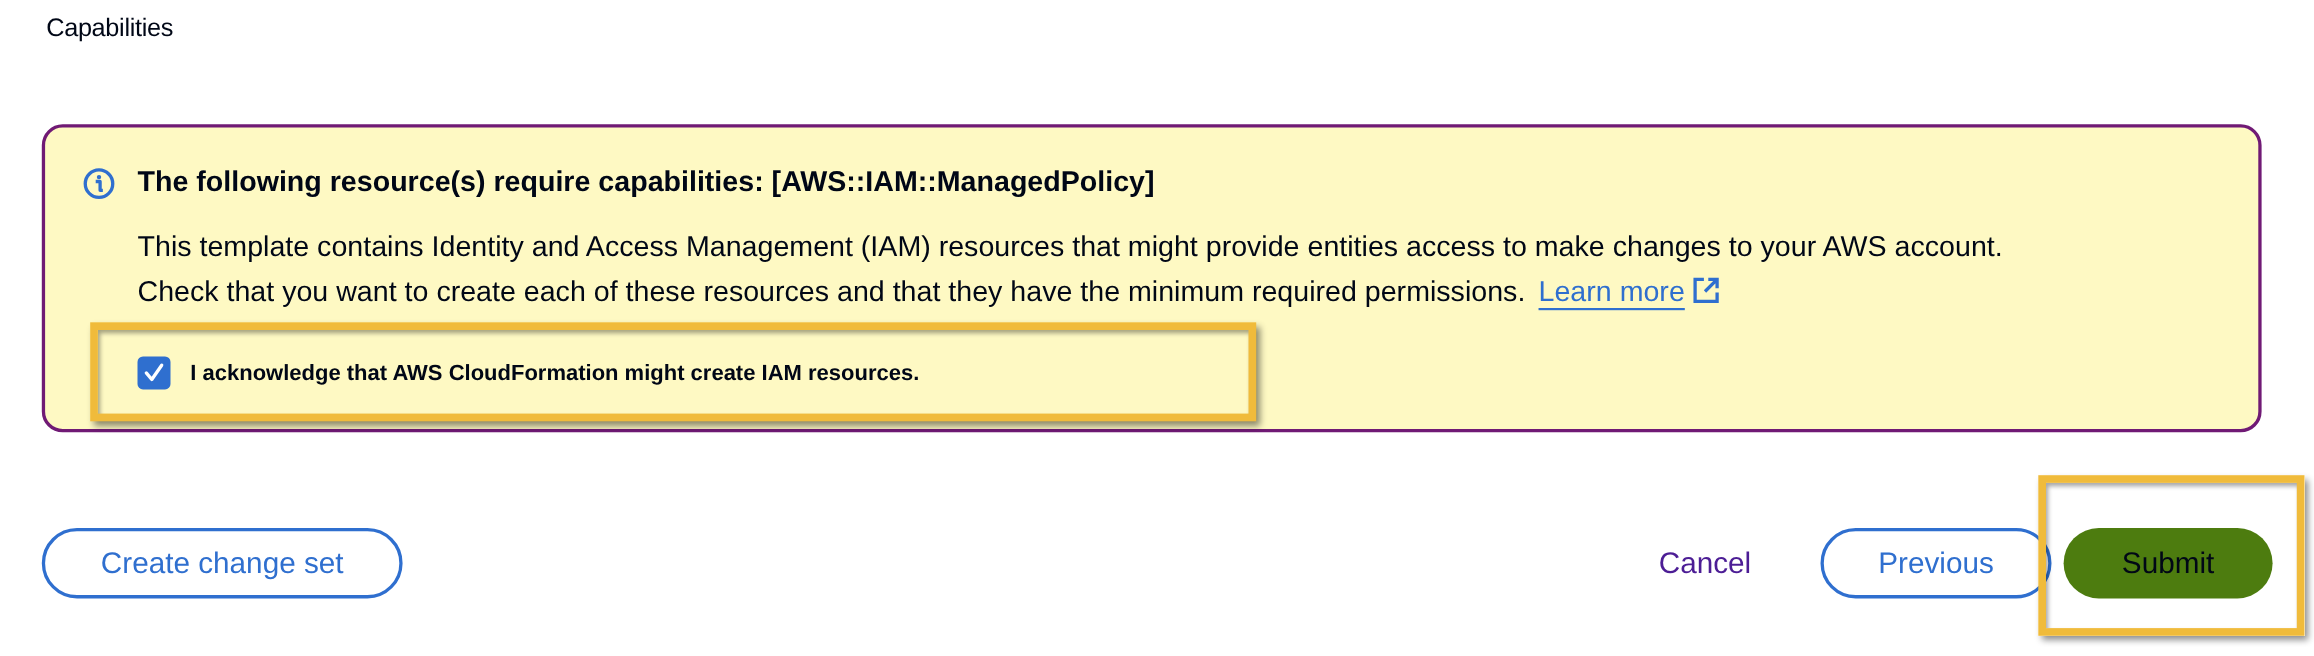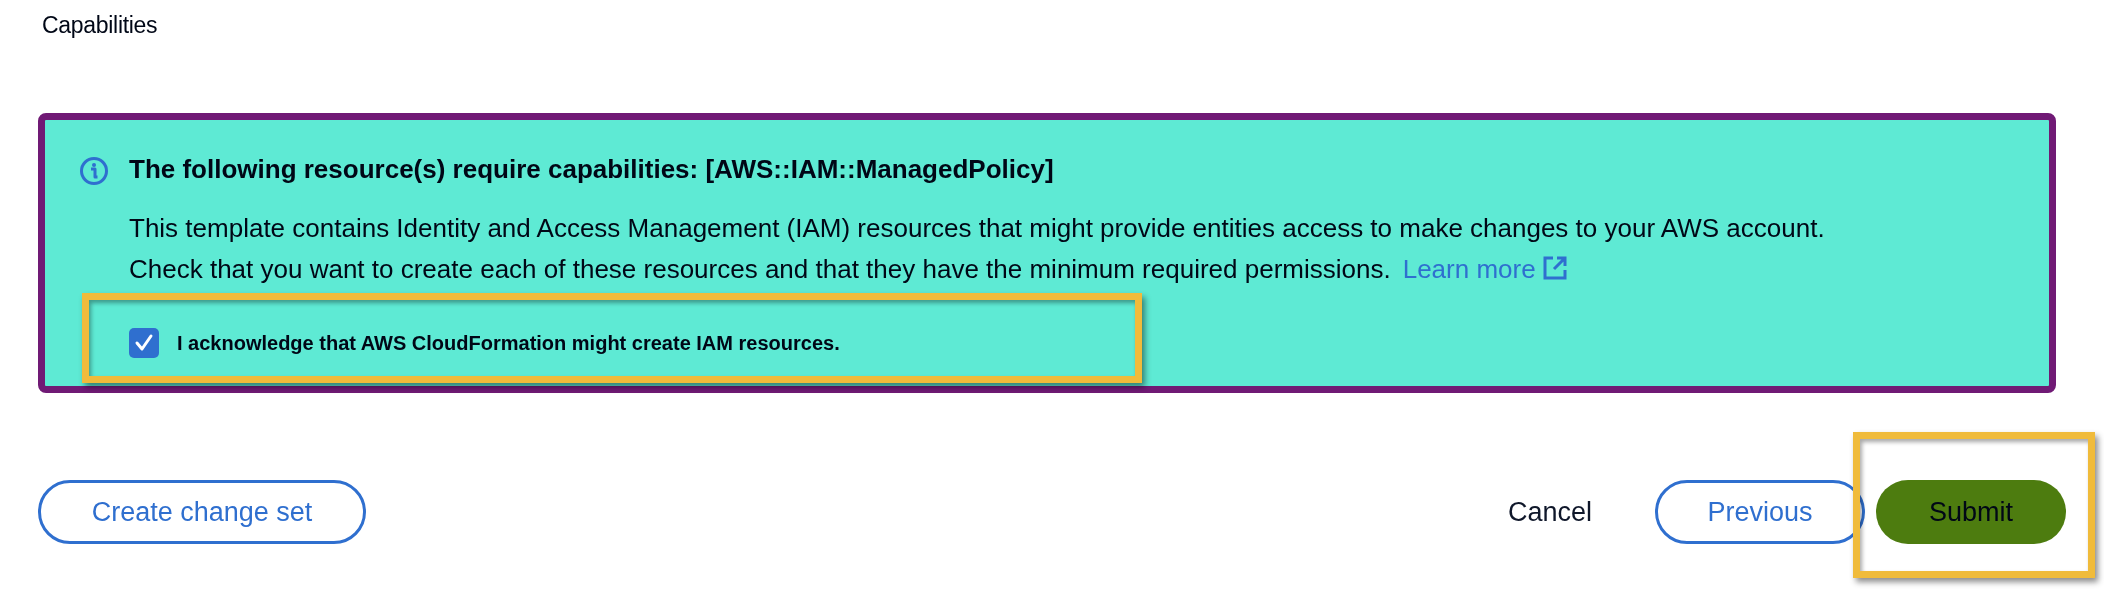--- a/index.html
+++ b/index.html
@@ -13,8 +13,8 @@
   }
   .alert {
     position: absolute; left: 38px; top: 113px; width: 2018px; height: 280px;
-    box-sizing: border-box; border: 7px solid #701a75; border-radius: 8px;
-    background: #5eead4;
+    box-sizing: border-box; border: 3px solid #701a75; border-radius: 19px;
+    background: #fef9c3;
   }
   .alert-icon {
     position: absolute; left: 34px; top: 36px; width: 30px; height: 30px;

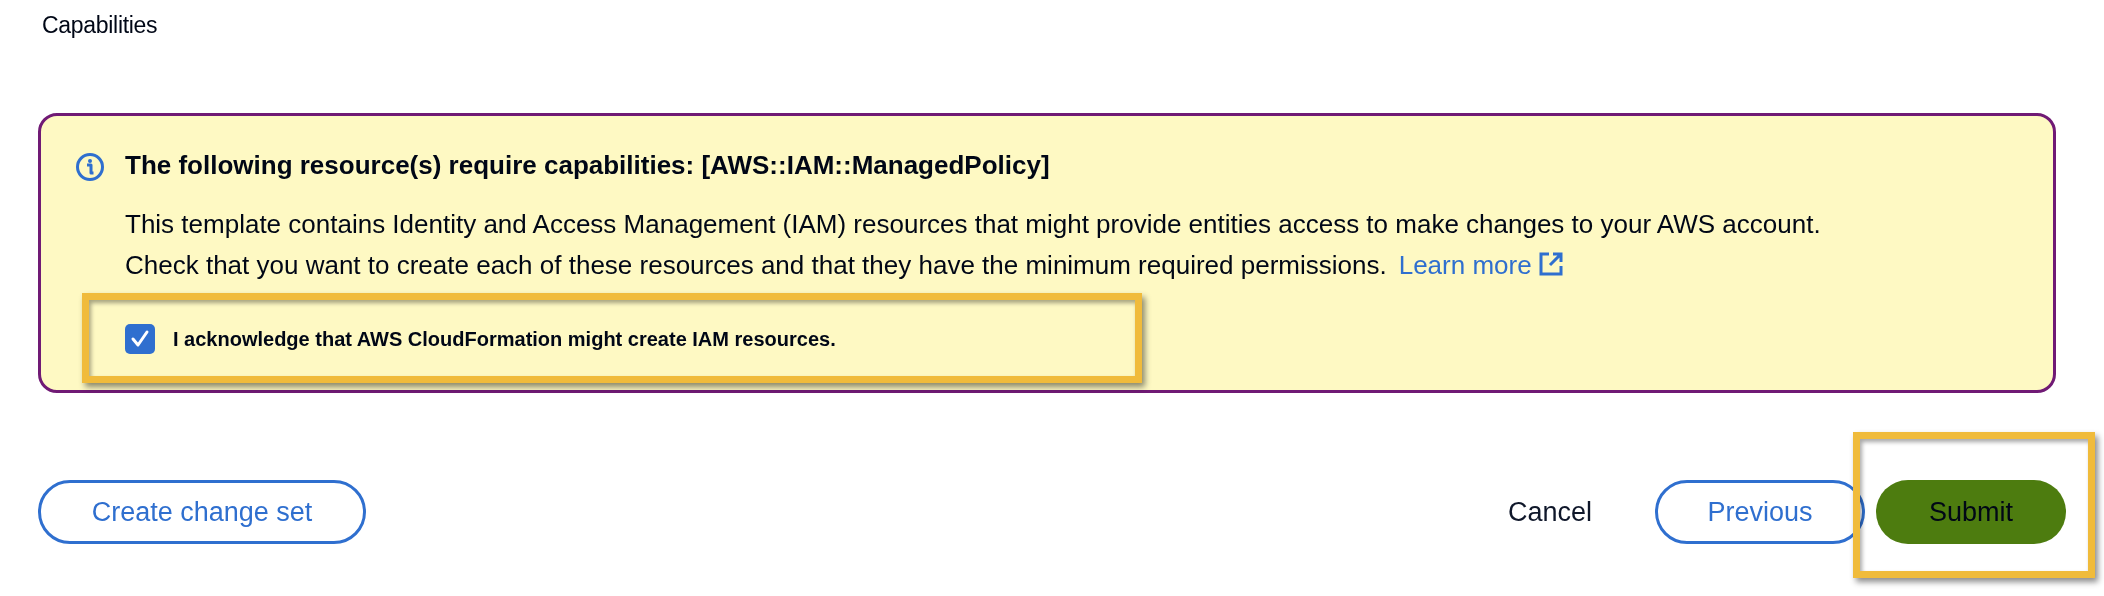--- a/index.html
+++ b/index.html
@@ -28,7 +28,7 @@
     white-space: nowrap; color: #000716;
   }
   .learn-link {
-    color: #2f6fcf; text-underline-offset: 6px;
+    color: #2f6fcf; text-decoration: underline; text-underline-offset: 6px;
     text-decoration-thickness: 2px; margin-left: 12px; cursor: pointer; margin-top: 31px;
   }
   .ext-icon { display: inline-block; width: 26px; height: 26px; vertical-align: -3px; margin-left: 6px; }

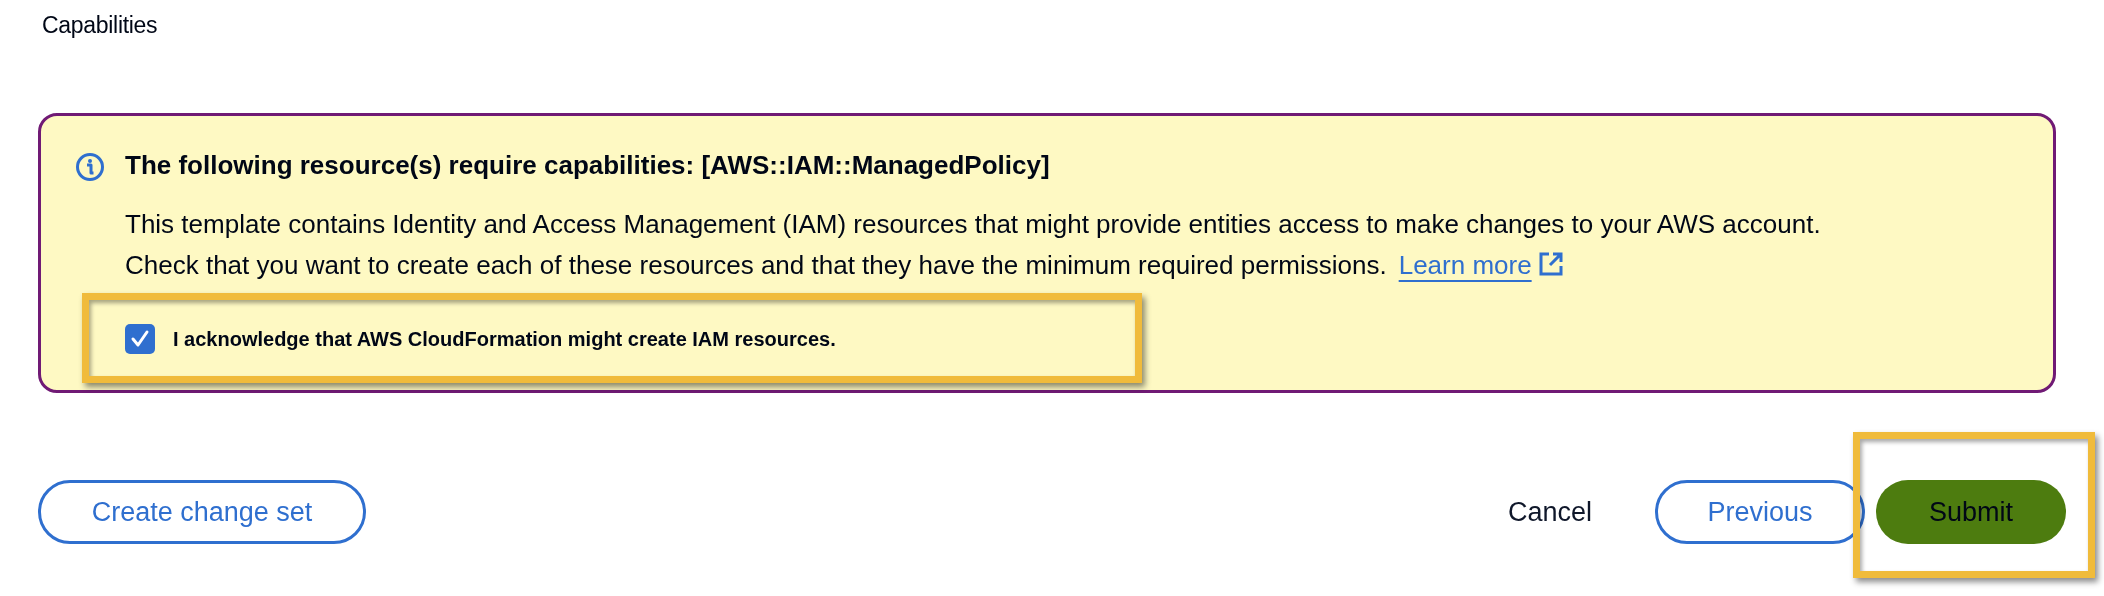--- a/index.html
+++ b/index.html
@@ -51,7 +51,7 @@
     cursor: pointer; font-family: "Liberation Sans", "DejaVu Sans", sans-serif;
   }
   .btn-outline { border: 3px solid #2f6fcf; color: #2f6fcf; background: #ffffff; }
-  .btn-link { color: #0f172a; background: transparent; border: none; }
+  .btn-link { color: #4c1d95; background: transparent; border: none; }
   .btn-primary { background: #4d7c0f; color: #000716; border: none; }
 </style>
 </head>

